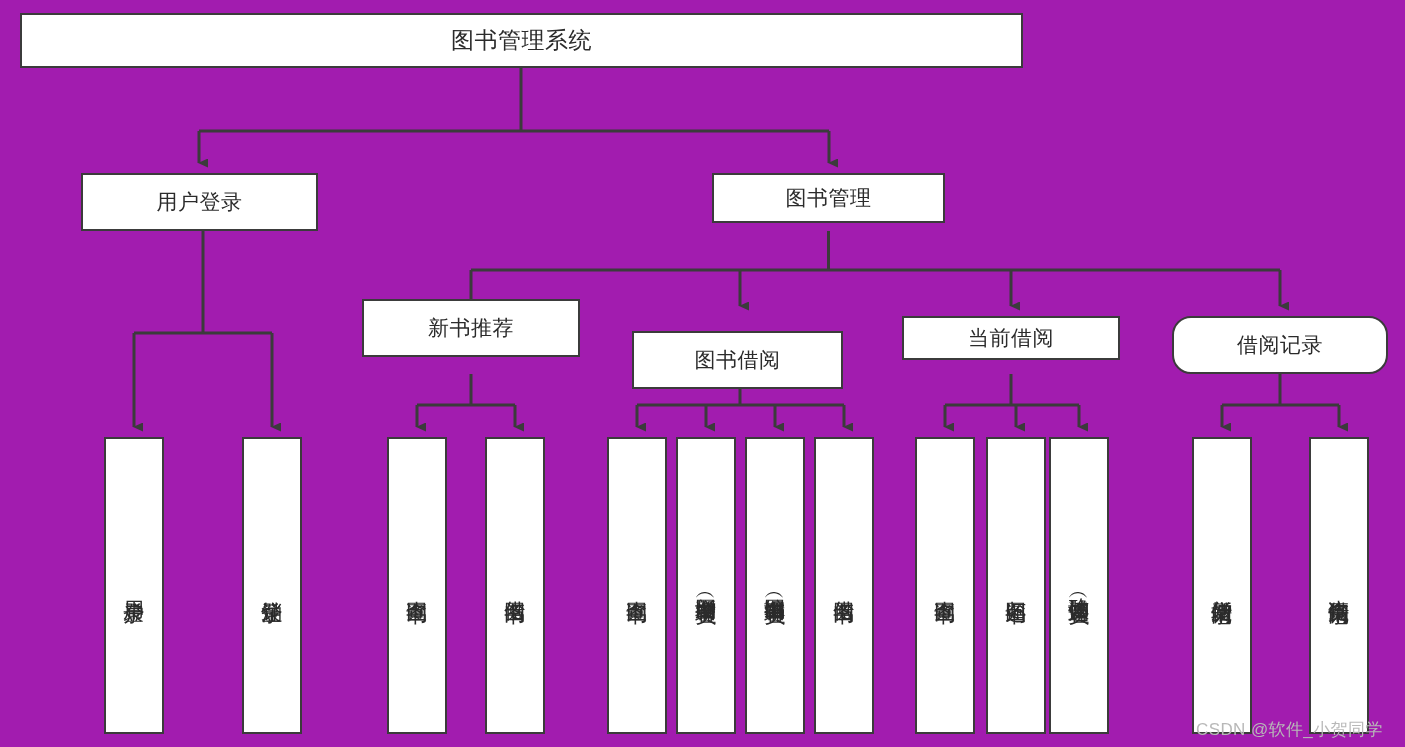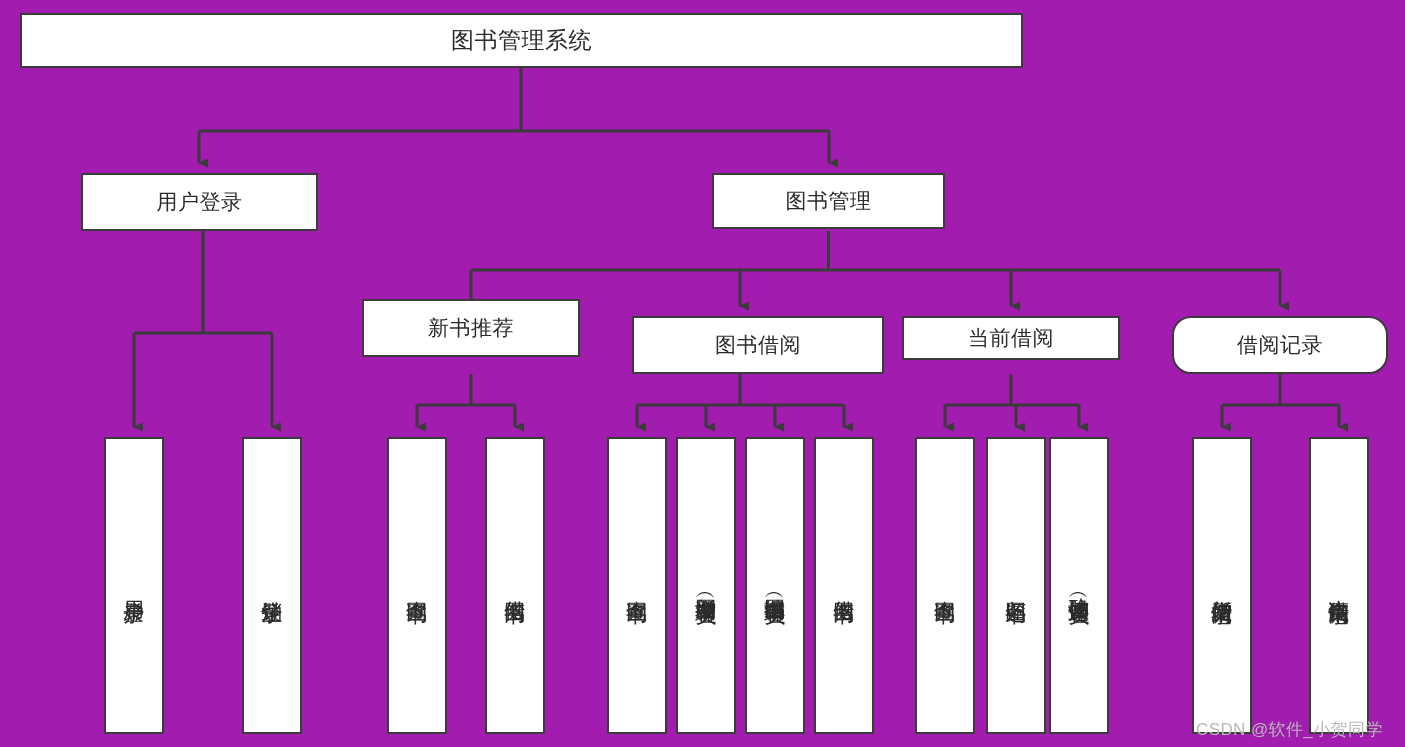--- a/index.html
+++ b/index.html
@@ -127,7 +127,7 @@
       <div class="node-box node-level1" style="left: 81px; top: 173px; width: 237px; height: 58px;">
         <span class="node-label">用户登录</span>
       </div>
-      <div class="node-box node-level1" style="left: 712px; top: 173px; width: 233px; height: 56px;">
+      <div class="node-box node-level1" style="left: 712px; top: 173px; width: 233px; height: 50px;">
         <span class="node-label">图书管理</span>
       </div>
       <div class="node-box node-level2" style="left: 362px; top: 299px; width: 218px; height: 58px;">

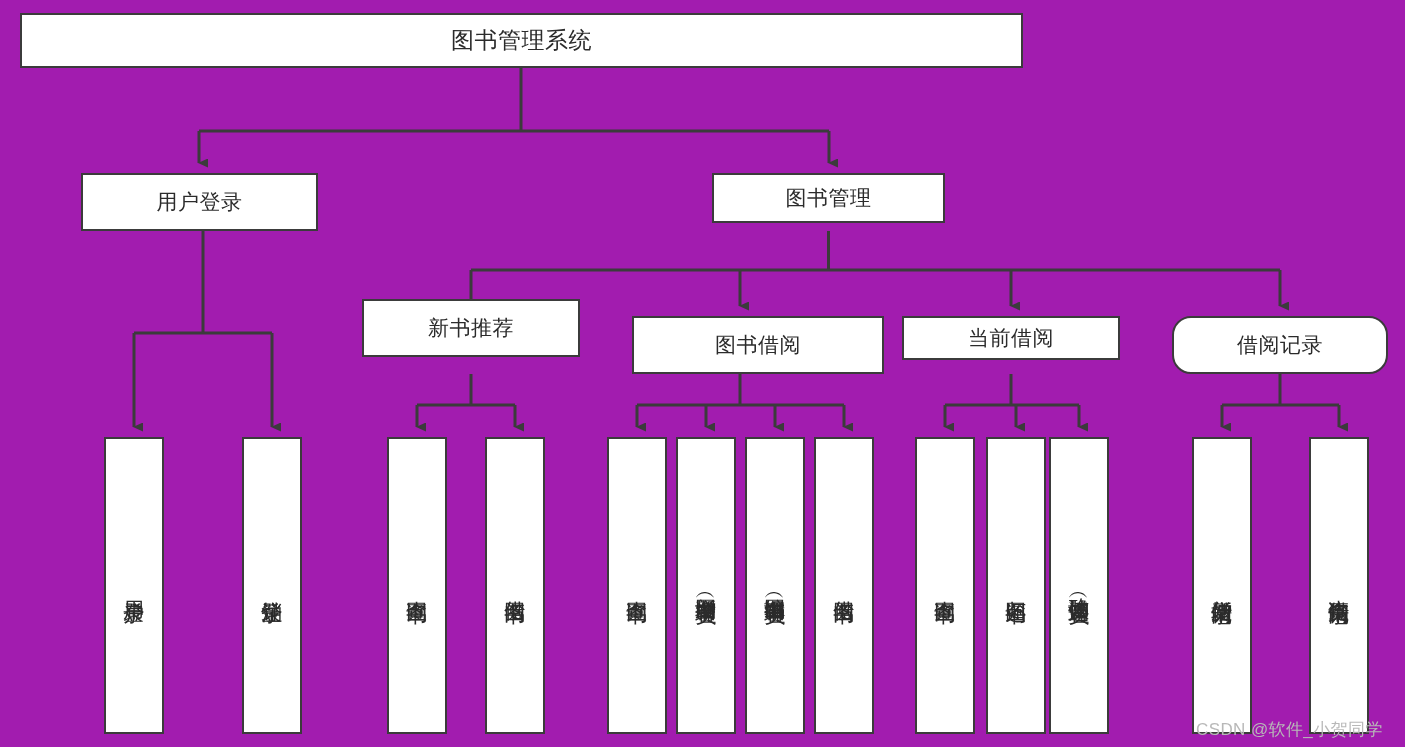--- a/index.html
+++ b/index.html
@@ -133,7 +133,7 @@
       <div class="node-box node-level2" style="left: 362px; top: 299px; width: 218px; height: 58px;">
         <span class="node-label">新书推荐</span>
       </div>
-      <div class="node-box node-level2" style="left: 632px; top: 316px; width: 252px; height: 58px;">
+      <div class="node-box node-level2" style="left: 632px; top: 331px; width: 211px; height: 58px;">
         <span class="node-label">图书借阅</span>
       </div>
       <div class="node-box node-level2" style="left: 902px; top: 316px; width: 218px; height: 44px;">

